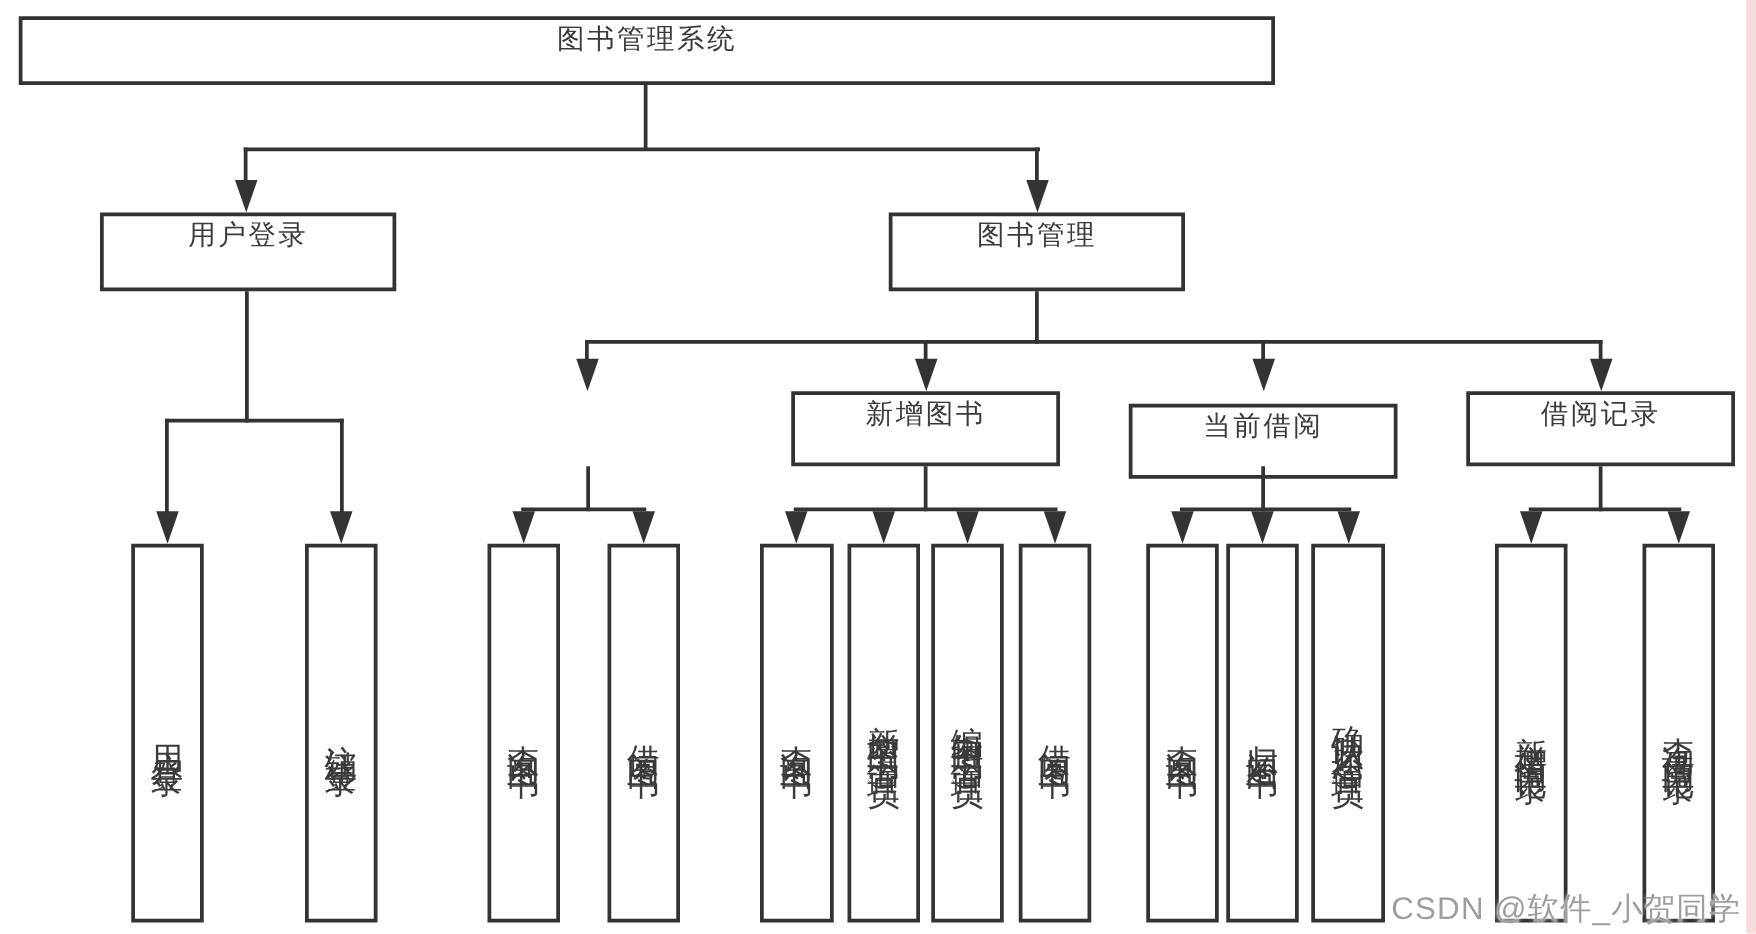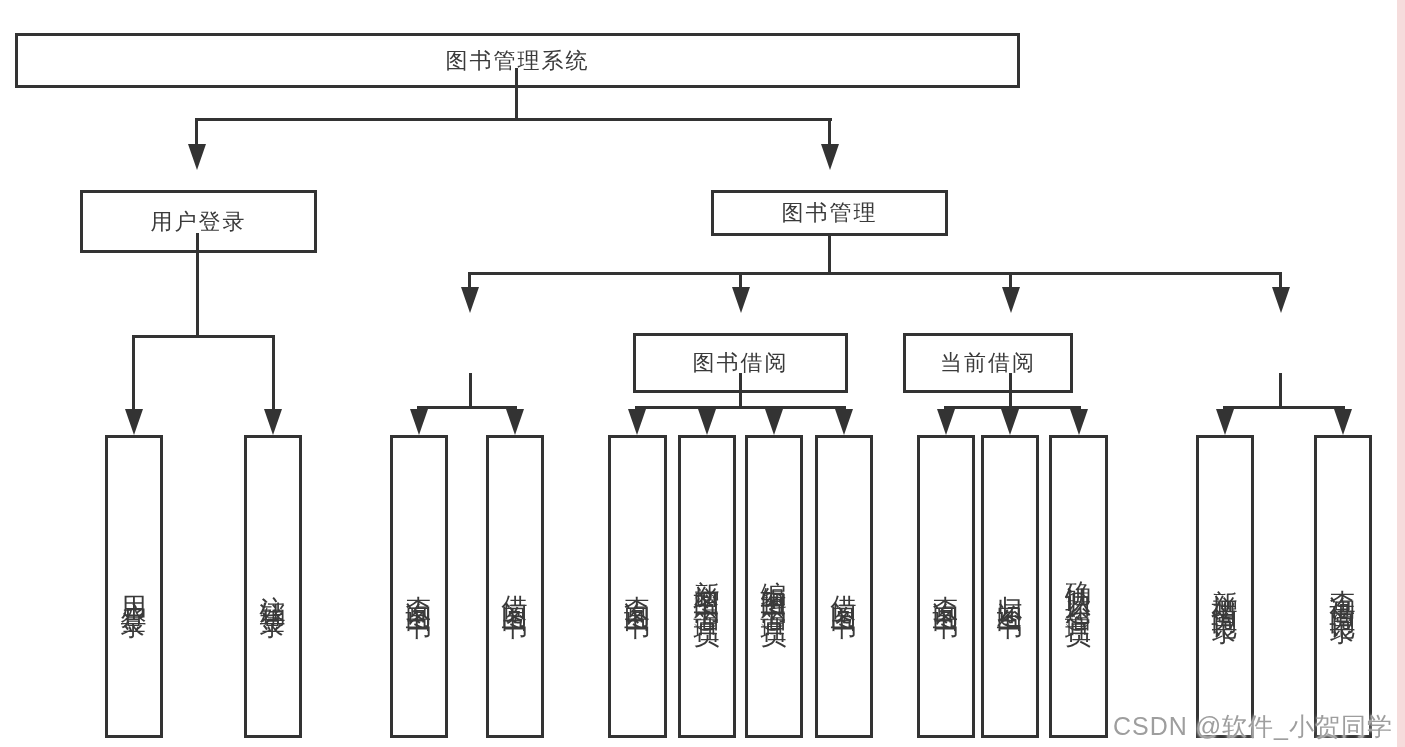--- a/index.html
+++ b/index.html
@@ -10,8 +10,8 @@
   }
   .box{
     position:absolute;box-sizing:border-box;border:3px solid #333333;background:#ffffff;
-    display:flex;align-items:center;justify-content:center;
-    font-size:22px;letter-spacing:2px;color:#3a3a3a;margin-top:20px;
+    display:flex;justify-content:center;
+    font-size:22px;letter-spacing:2px;color:#3a3a3a;
   }
   .vbox{
     position:absolute;box-sizing:border-box;border:3px solid #333333;background:#ffffff;

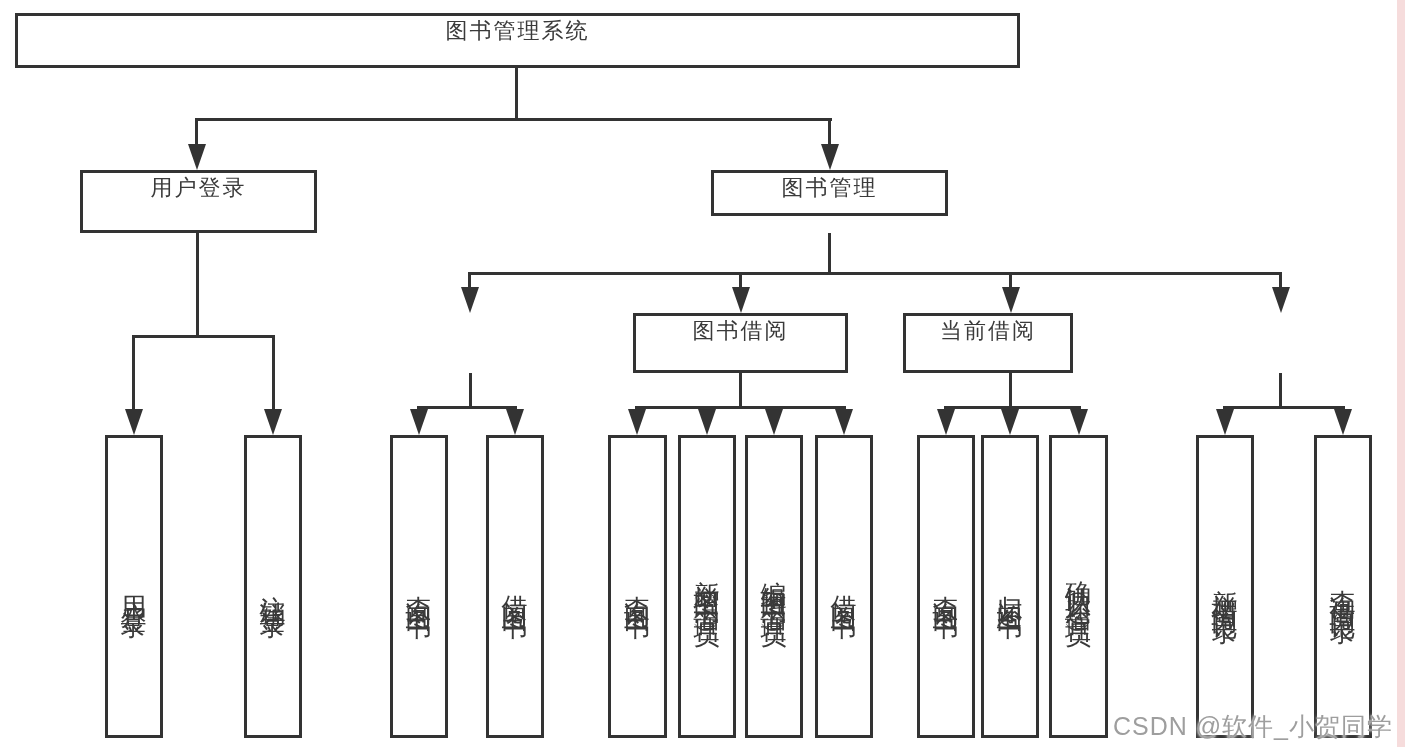--- a/index.html
+++ b/index.html
@@ -56,7 +56,7 @@
   <div class="box" style="left:80px;top:170px;width:237px;height:63px;">
     <span>用户登录</span>
   </div>
-  <div class="box" style="left:711px;top:170px;width:237px;height:46px;">
+  <div class="box" style="left:711px;top:170px;width:237px;height:63px;">
     <span>图书管理</span>
   </div>
 

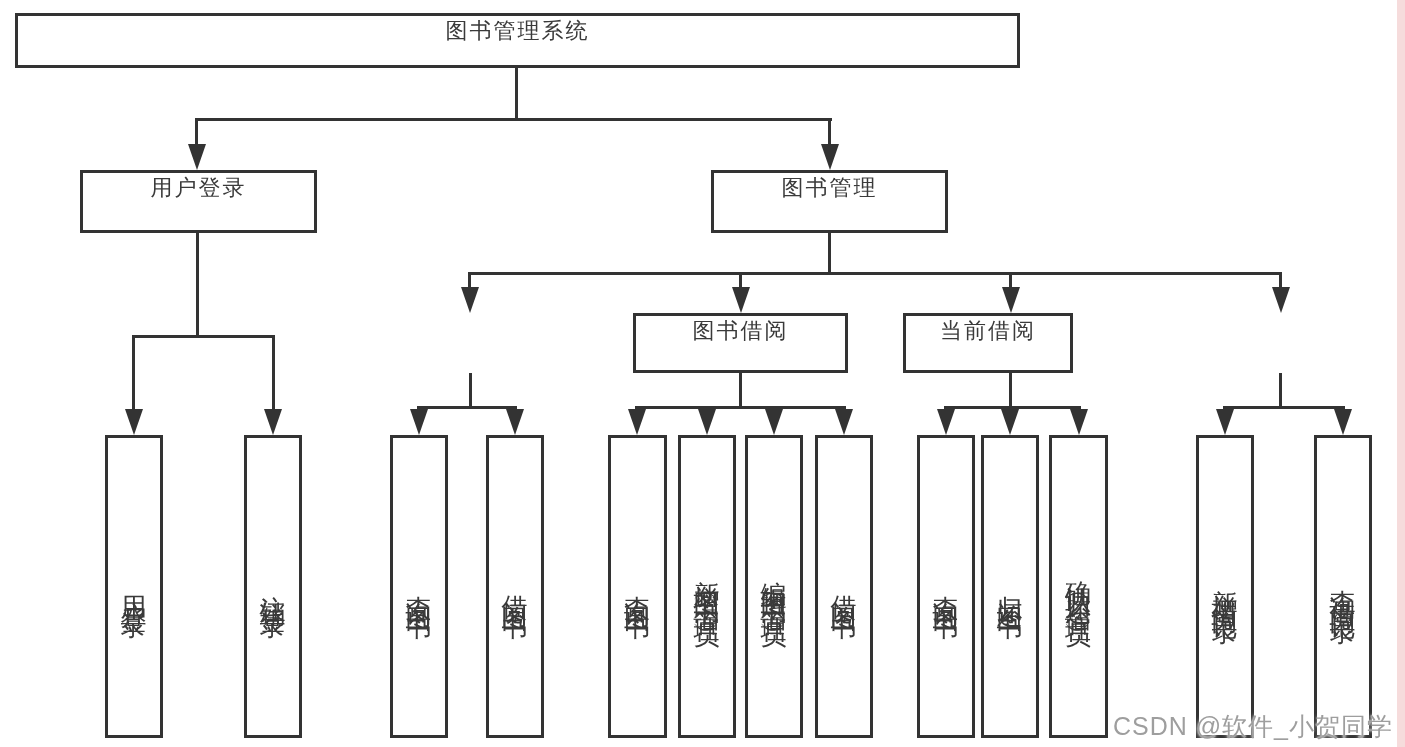--- a/index.html
+++ b/index.html
@@ -79,7 +79,7 @@
   <div class="arrow" style="left:1272px;top:287px;"></div>
 
   <div class="box" style="left:633px;top:313px;width:215px;height:60px;">
-    <span>图书借阅</span>
+    <span>新增图书</span>
   </div>
   <div class="box" style="left:903px;top:313px;width:170px;height:60px;">
     <span>当前借阅</span>

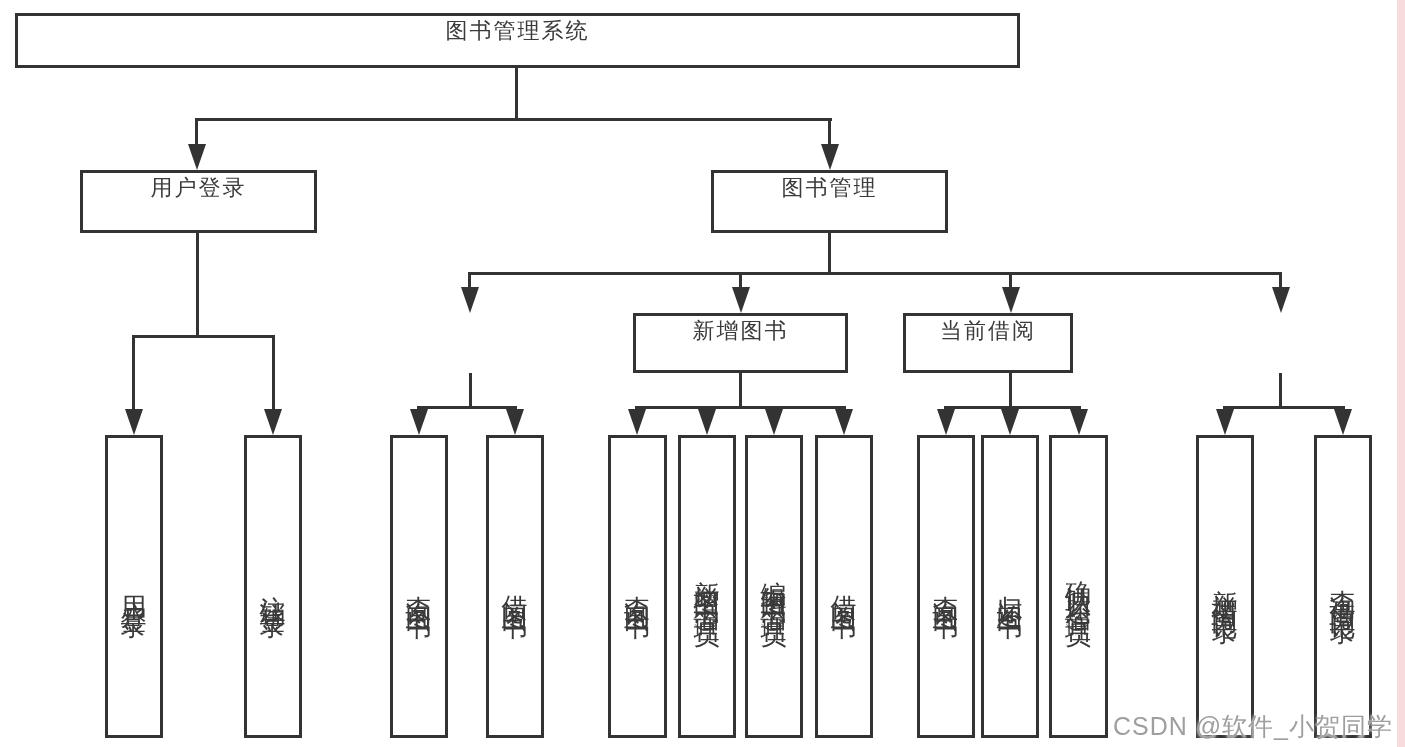--- a/index.html
+++ b/index.html
@@ -81,7 +81,7 @@
   <div class="box" style="left:633px;top:313px;width:215px;height:60px;">
     <span>新增图书</span>
   </div>
-  <div class="box" style="left:903px;top:313px;width:170px;height:60px;">
+  <div class="box" style="left:903px;top:323px;width:215px;height:60px;">
     <span>当前借阅</span>
   </div>
 

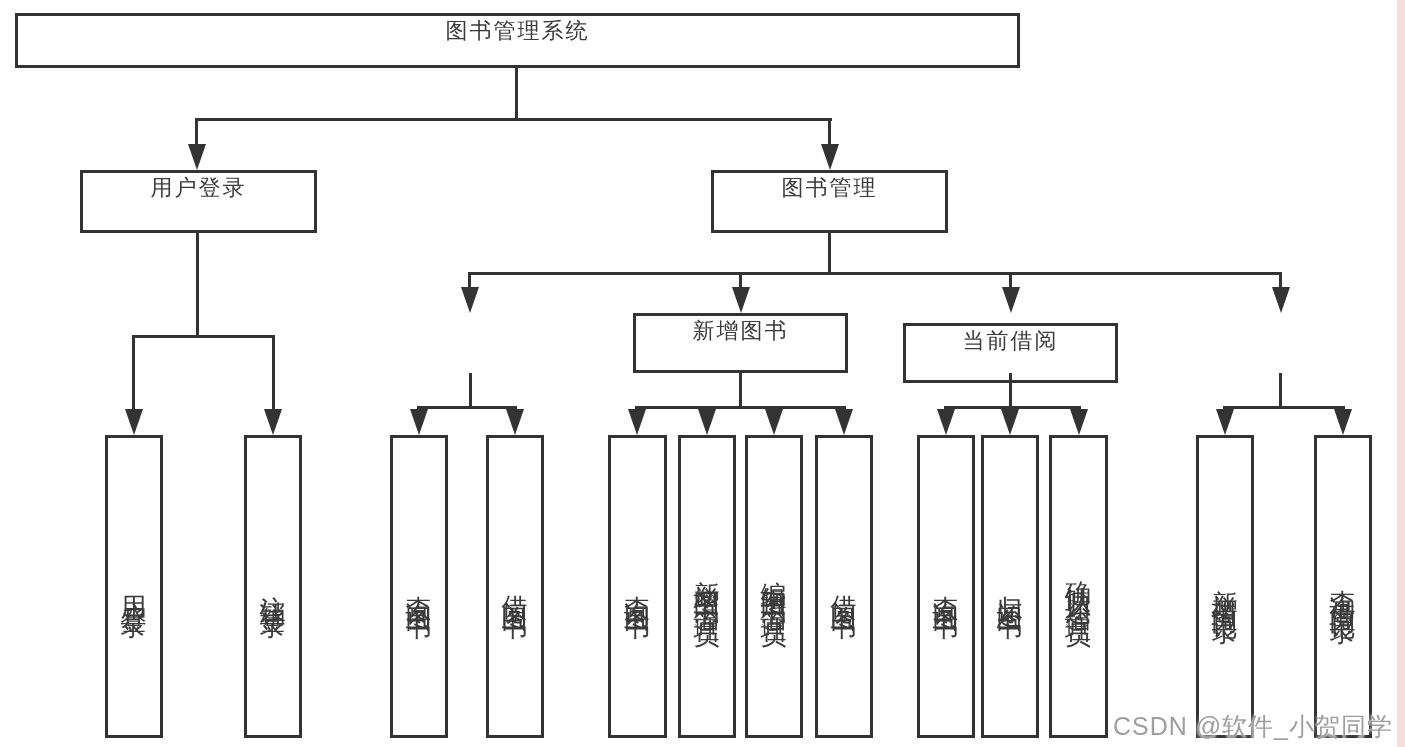--- a/index.html
+++ b/index.html
@@ -84,6 +84,9 @@
   <div class="box" style="left:903px;top:323px;width:215px;height:60px;">
     <span>当前借阅</span>
   </div>
+  <div class="box" style="left:1173px;top:313px;width:215px;height:60px;">
+    <span>借阅记录</span>
+  </div>
 
   <div class="vline" style="left:469px;top:373px;height:36px;"></div>
   <div class="vline" style="left:739px;top:373px;height:36px;"></div>

